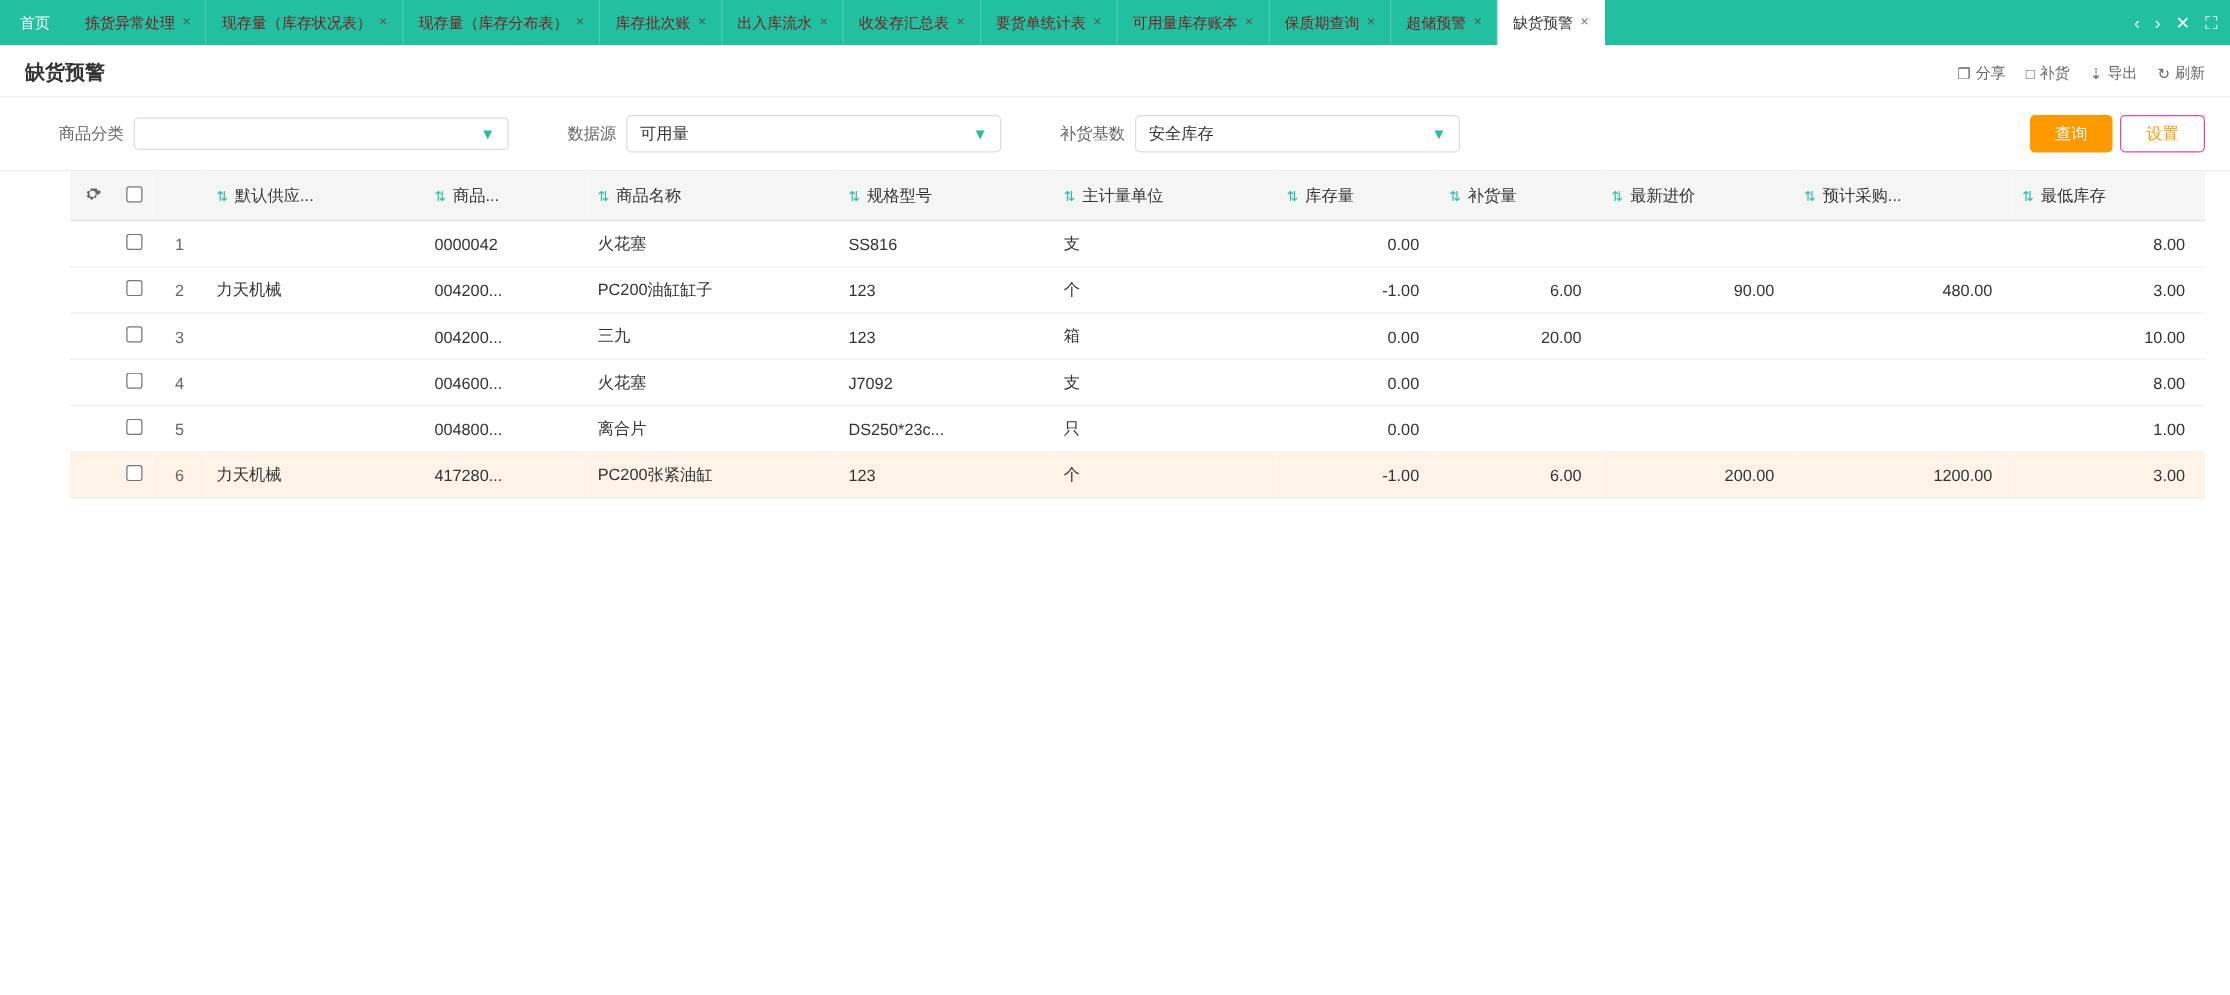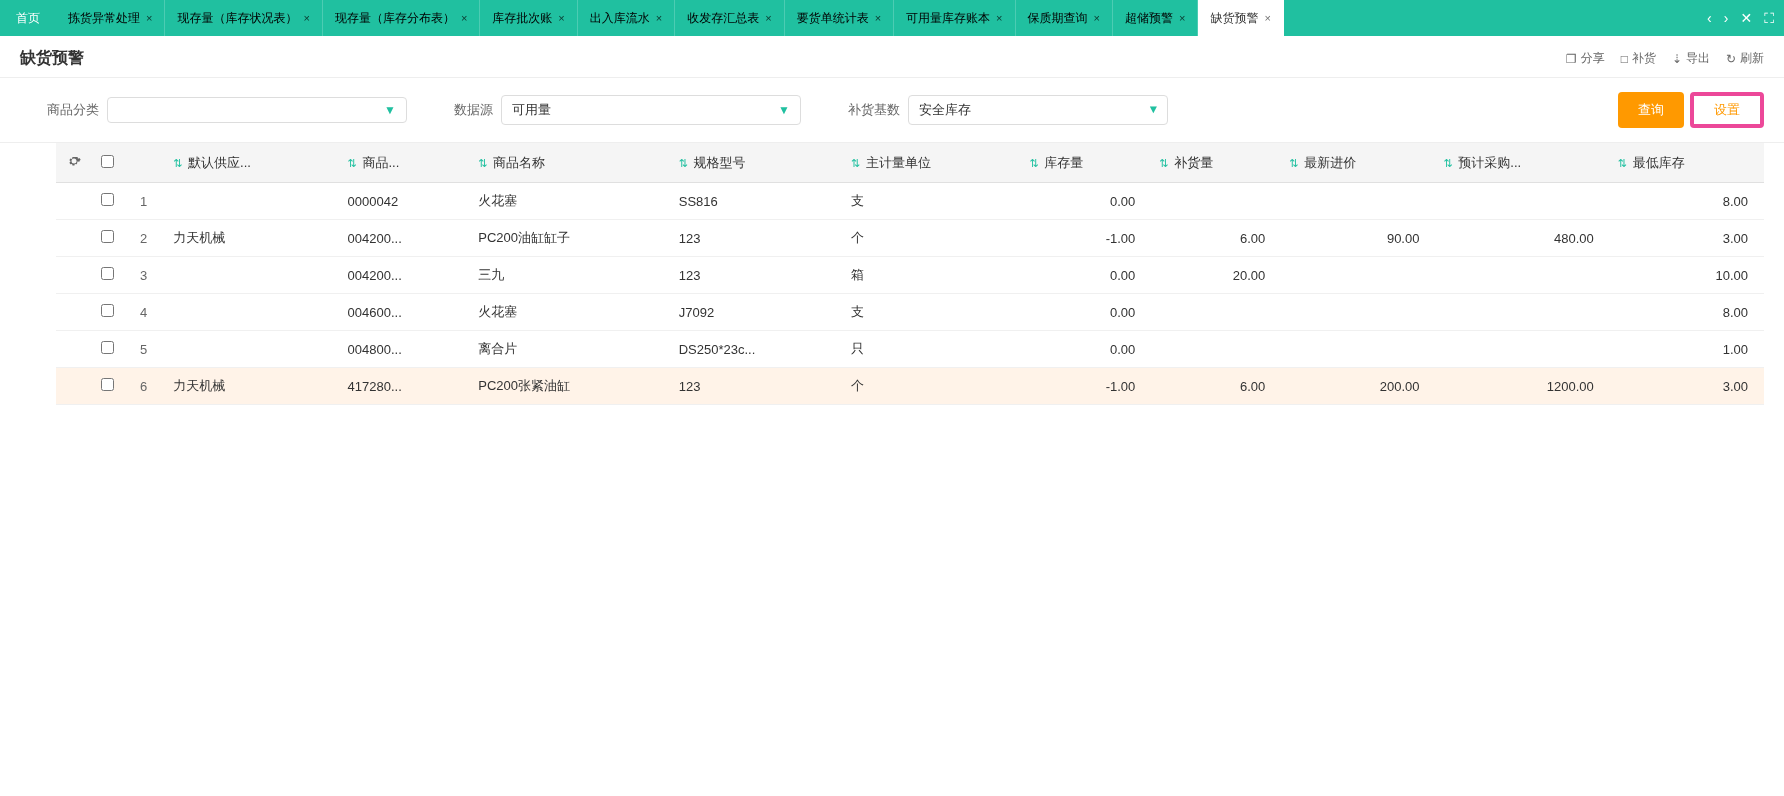--- a/index.html
+++ b/index.html
@@ -18,7 +18,7 @@
       align-items: center;
       padding: 0 12px;
       height: 36px;
-      color: #000000;
+      color: #7f1d1d;
       white-space: nowrap;
       cursor: pointer;
       font-size: 12px;

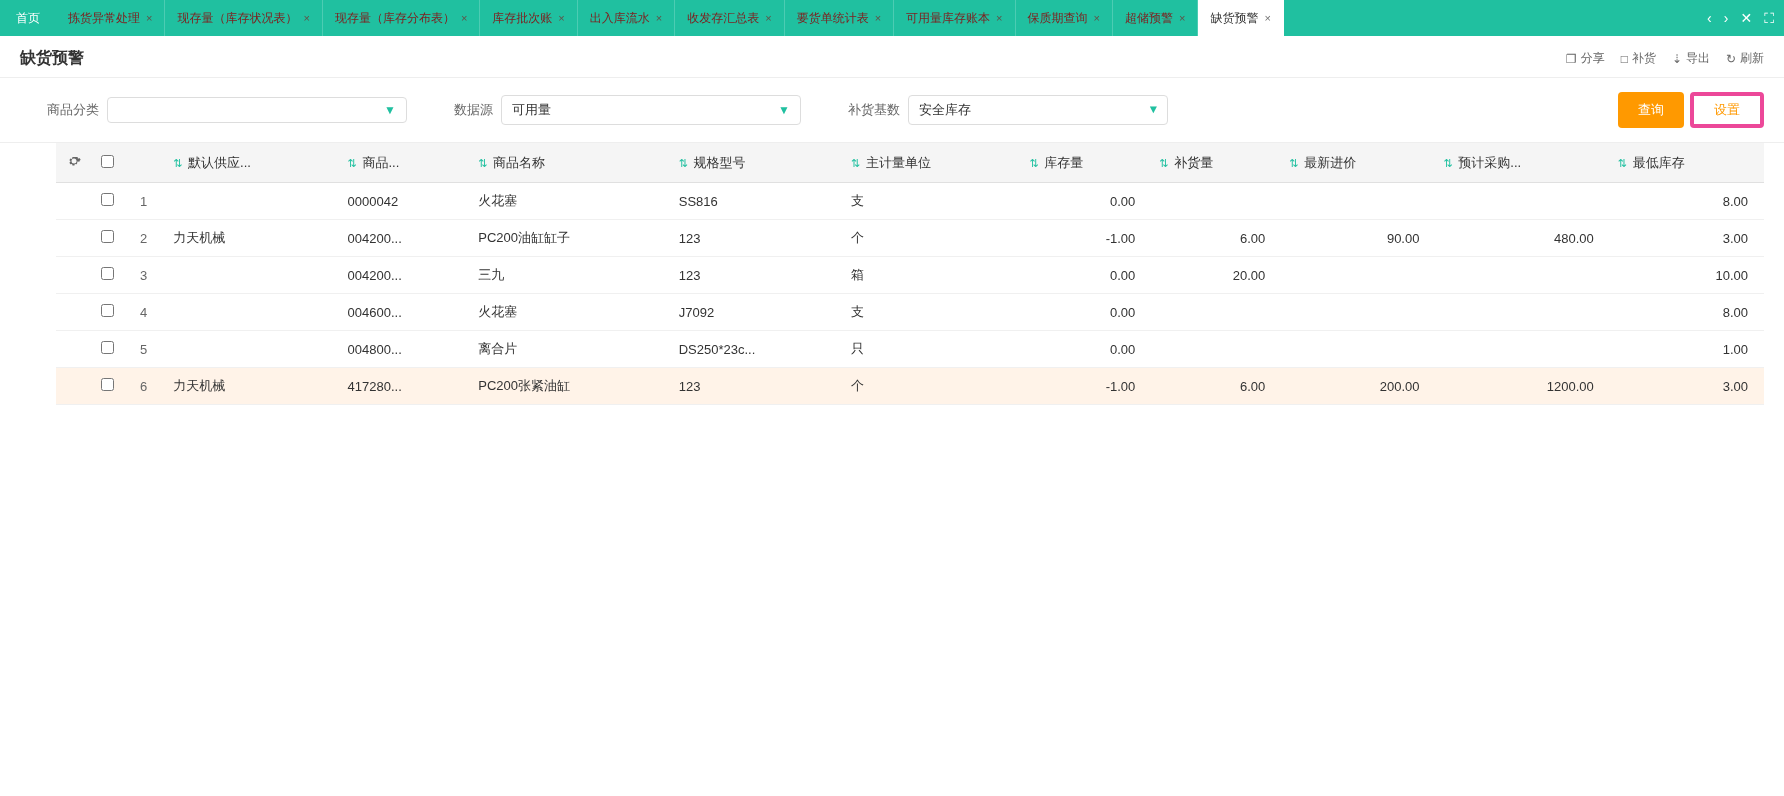--- a/index.html
+++ b/index.html
@@ -305,7 +305,7 @@
 
     <div class="filter-group">
       <span class="filter-label">补货基数</span>
-      <div class="filter-select" style="min-width:260px;font-family:Liberation Mono, monospace;">
+      <div class="filter-select" style="min-width:260px;">
         <span class="select-value">安全库存</span>
         <span class="arrow-icon">▼</span>
       </div>

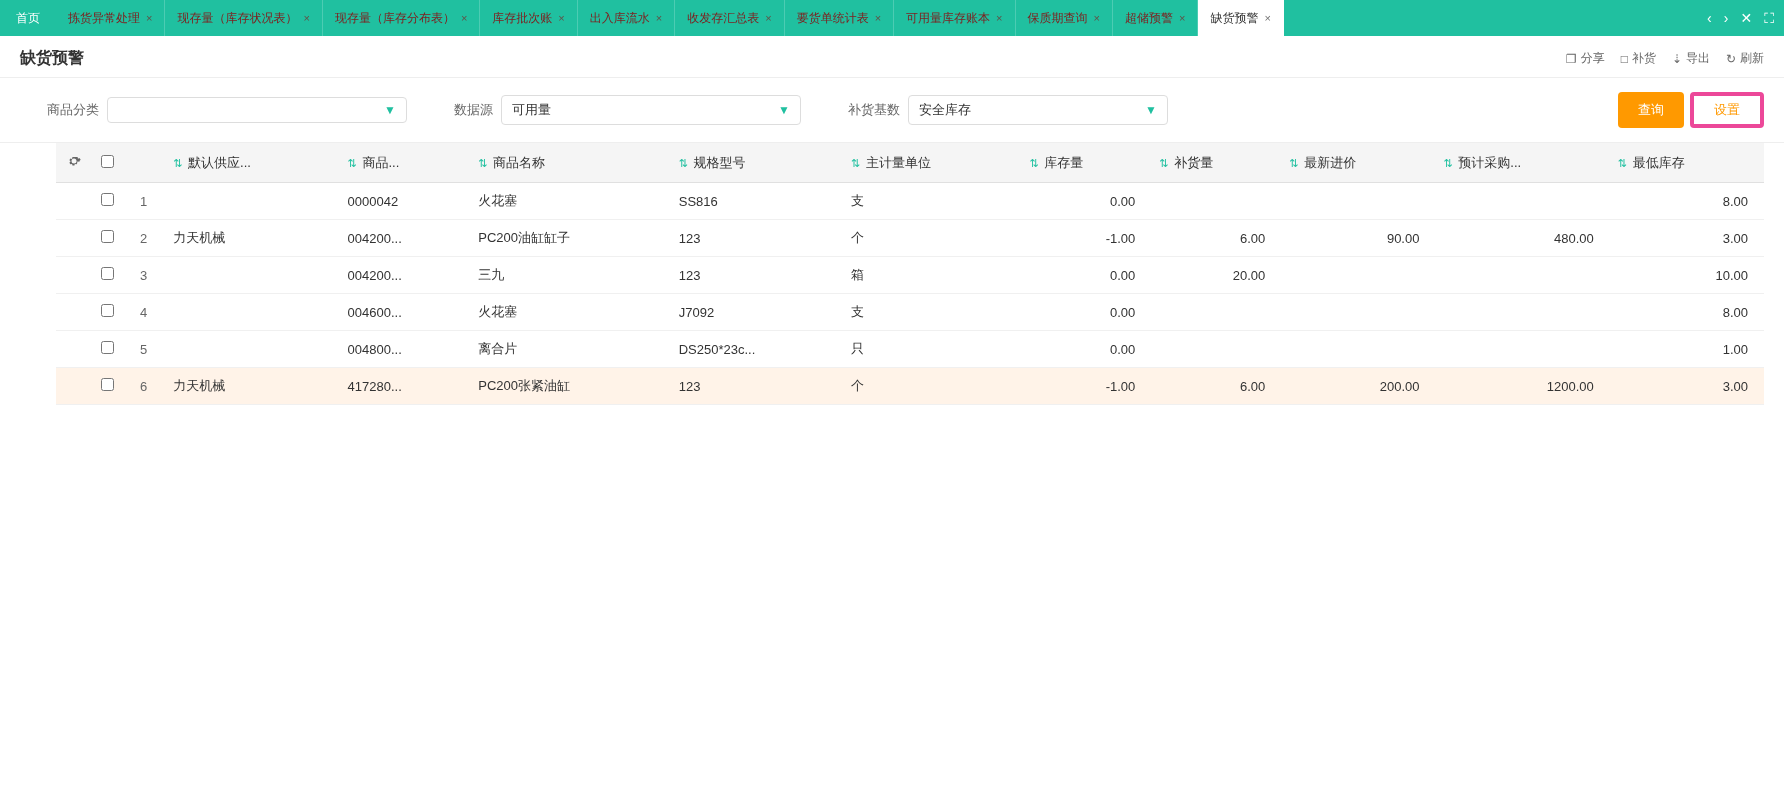--- a/index.html
+++ b/index.html
@@ -152,7 +152,7 @@
     .btn-settings {
       background: #fff;
       color: #f90;
-      border: 4px solid #ec4899;
+      border: 1px solid #ec4899;
       border-radius: 4px;
       padding: 5px 20px;
       cursor: pointer;

